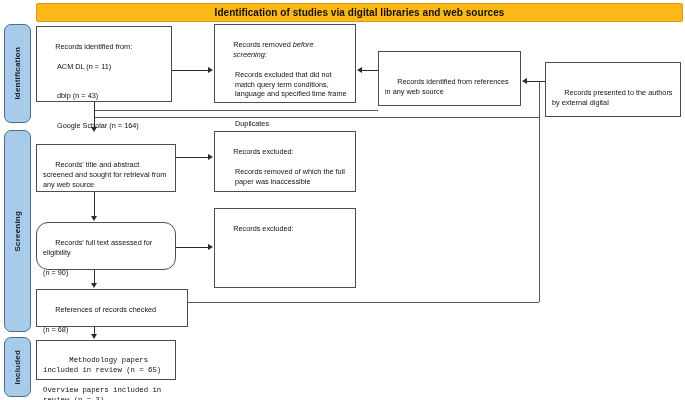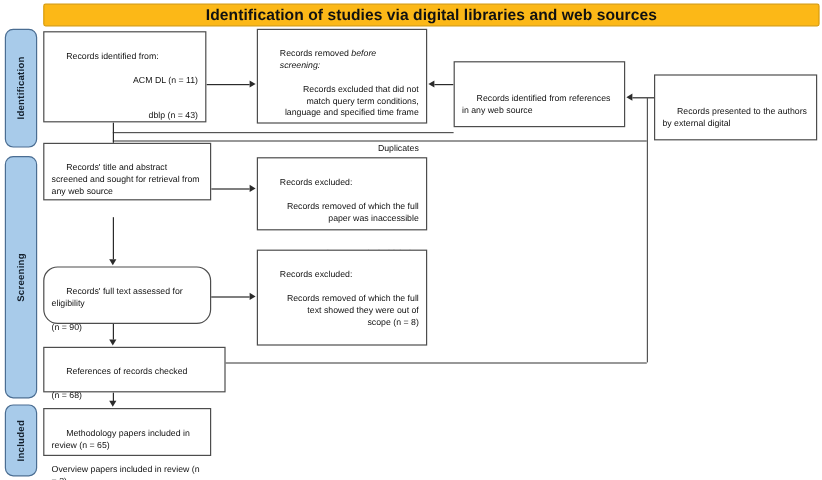--- a/index.html
+++ b/index.html
@@ -11,7 +11,7 @@
   .banner{position:absolute;left:36px;top:3px;width:645px;height:17px;
           background:#FCB817;border:1px solid #d89c0c;border-radius:2px;
           display:flex;align-items:center;justify-content:center;}
-  .banner span{font-size:13px;font-weight:bold;letter-spacing:.05px;color:#111;}
+  .banner span{font-size:10px;font-weight:bold;letter-spacing:.05px;color:#111;}
 
   
   .phase{position:absolute;left:4px;width:25px;background:#A8CBEA;

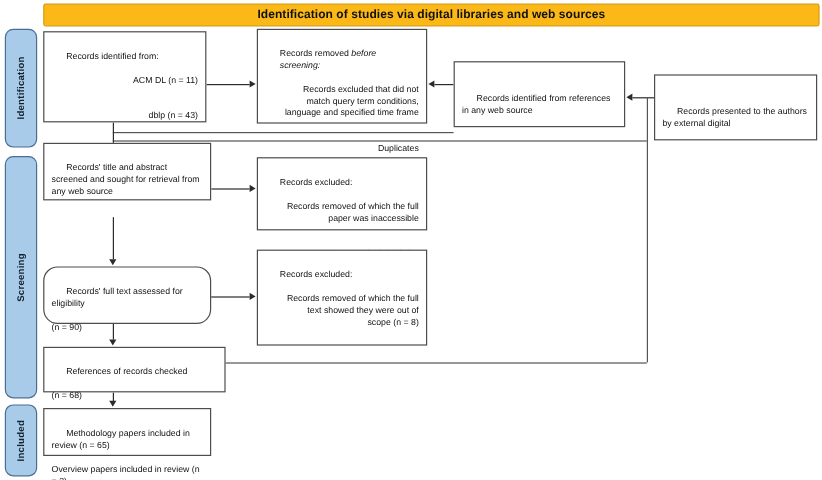--- a/index.html
+++ b/index.html
@@ -29,7 +29,7 @@
        box-sizing:border-box;}
   .box .txt{font-size:7.3px;line-height:9.9px;color:#111;white-space:pre-wrap;}
   .pad{padding:5px 6px;}
-  .ind{display:block;padding-left:14px;text-align:right;}
+  .ind{display:block;padding-left:14px;}
   .it{font-style:italic;}
 
   #box-sources{left:36px;top:26px;width:136px;height:76px;}

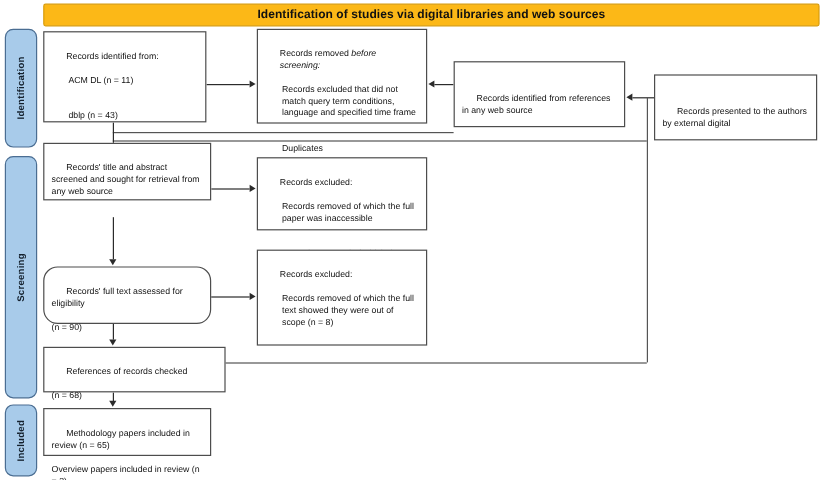--- a/index.html
+++ b/index.html
@@ -37,7 +37,7 @@
   #box-refs-web{left:378px;top:51px;width:143px;height:55px;}
   #box-external{left:545px;top:62px;width:136px;height:55px;}
 
-  #box-screened{left:36px;top:119px;width:140px;height:48px;}
+  #box-screened{left:36px;top:144px;width:140px;height:48px;}
   #box-excluded-1{left:214px;top:131px;width:142px;height:61px;}
   #box-fulltext{left:36px;top:222px;width:140px;height:48px;border-radius:12px;}
   #box-excluded-2{left:214px;top:208px;width:142px;height:80px;}

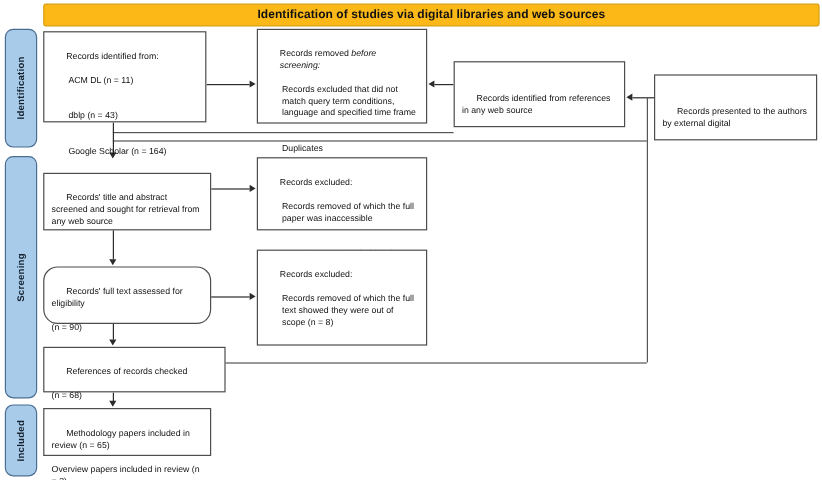--- a/index.html
+++ b/index.html
@@ -165,7 +165,6 @@
   <div class="box pad" id="box-excluded-2">
     <div class="txt">
       <span>Records excluded:</span>
-      <span class="ind">Records removed of which the full text showed they were out of scope (n = 8)</span>
     </div>
   </div>
 

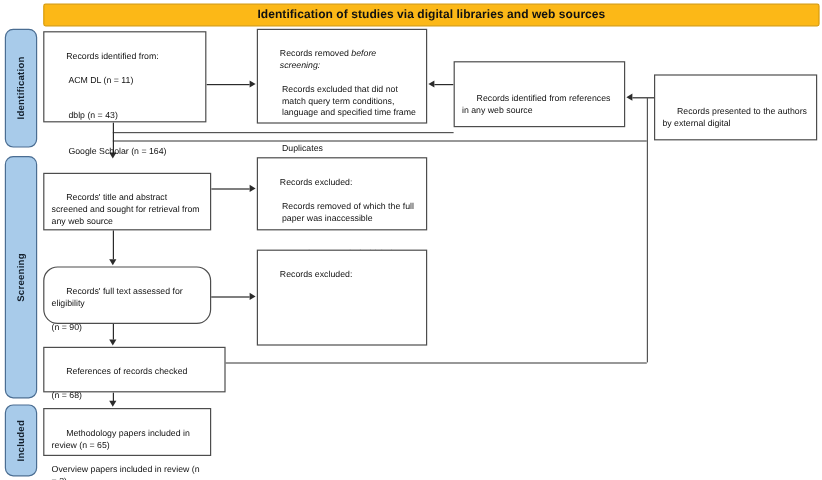--- a/index.html
+++ b/index.html
@@ -42,7 +42,7 @@
   #box-fulltext{left:36px;top:222px;width:140px;height:48px;border-radius:12px;}
   #box-excluded-2{left:214px;top:208px;width:142px;height:80px;}
   #box-refchecked{left:36px;top:289px;width:152px;height:38px;}
-  #box-included{left:36px;top:340px;width:140px;height:40px;}
+  #box-included{left:36px;top:340px;width:140px;height:40px;font-family:Liberation Mono, monospace;}
 
   
   .ln{position:absolute;background:#555;}

